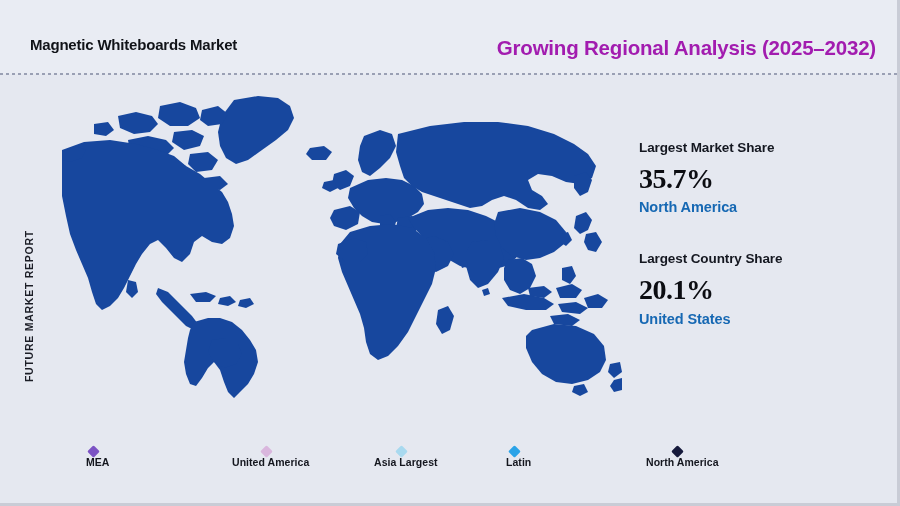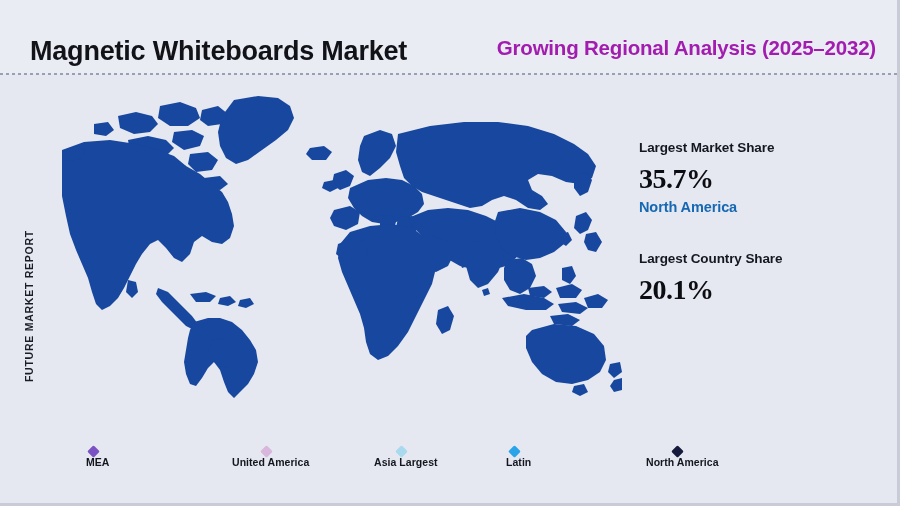--- a/index.html
+++ b/index.html
@@ -37,7 +37,7 @@
     position: absolute;
     left: 30px;
     top: 36px;
-    font-size: 27px;
+    font-size: 15px;
     font-weight: 700;
     color: #111318;
     letter-spacing: -0.2px;

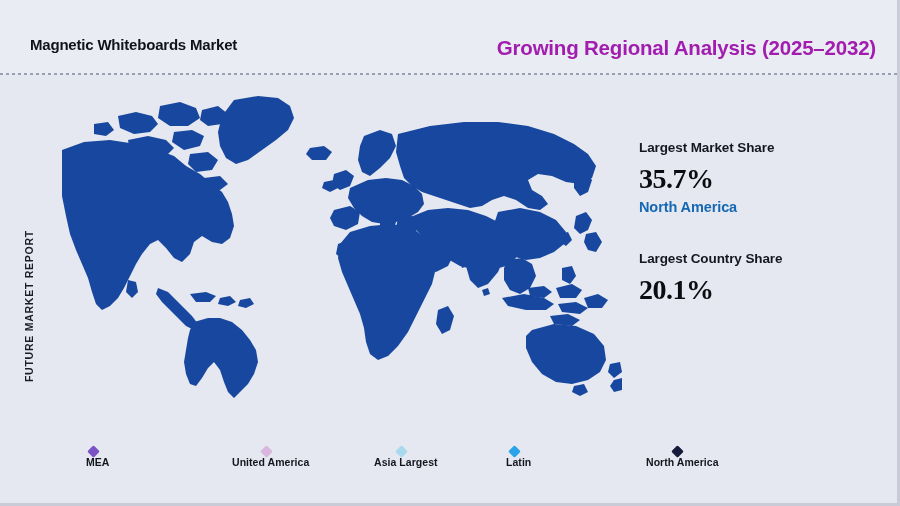--- a/index.html
+++ b/index.html
@@ -291,6 +291,7 @@
     <div class="stat-block">
       <div class="stat-label">Largest Country Share</div>
       <div class="stat-value">20.1%</div>
+      <div class="stat-region">United States</div>
     </div>
 
   </div>

